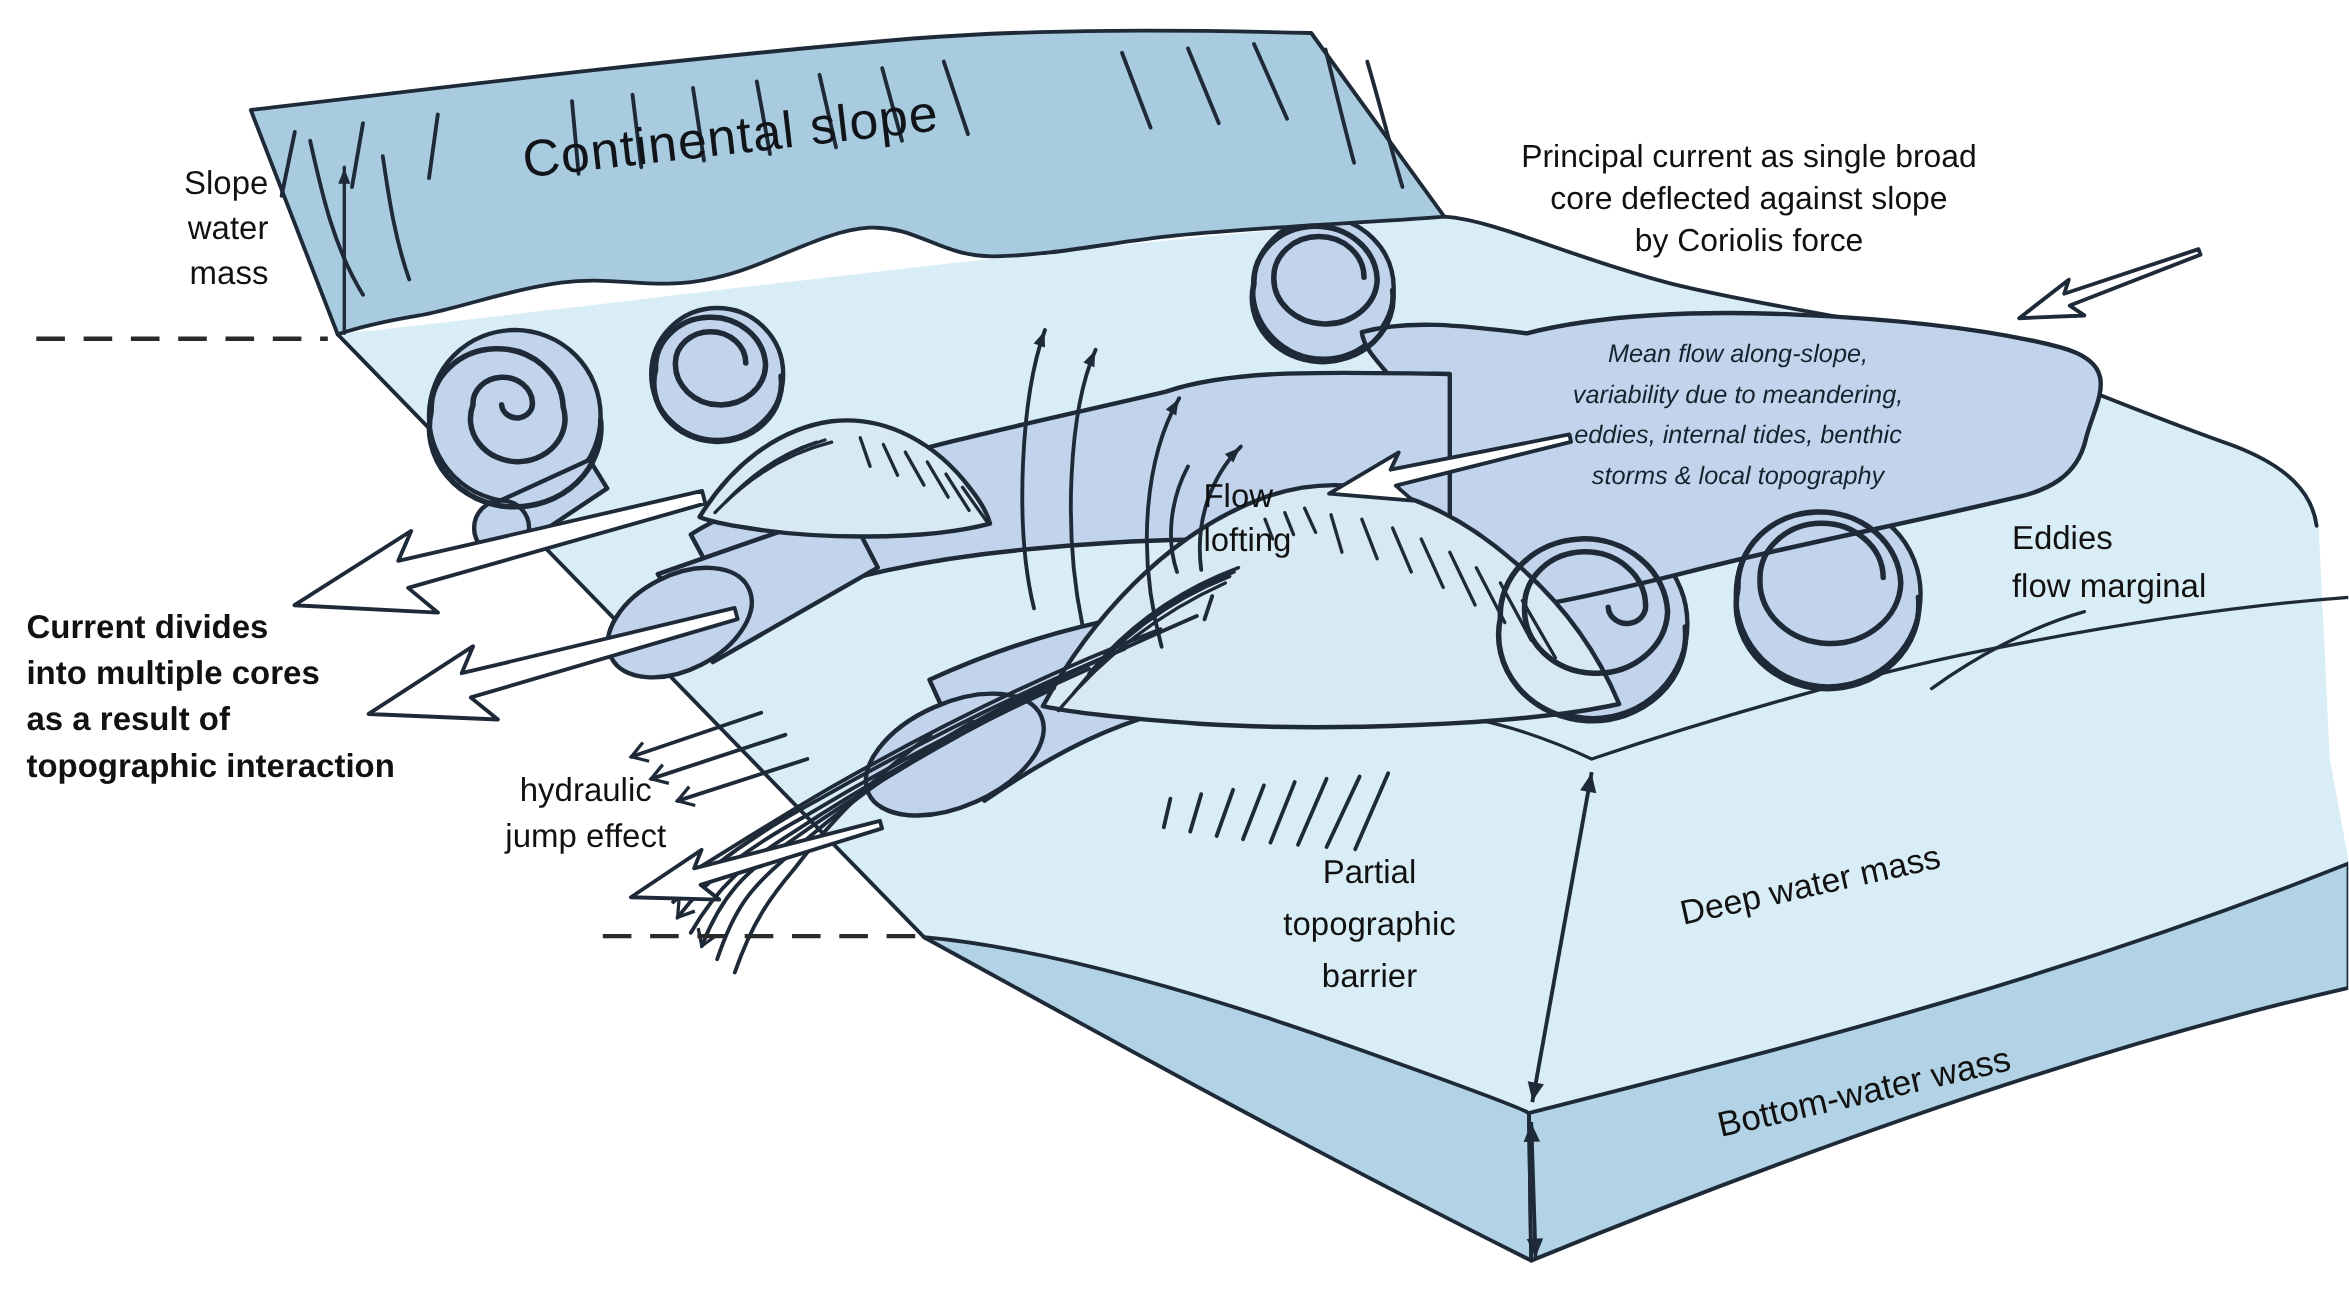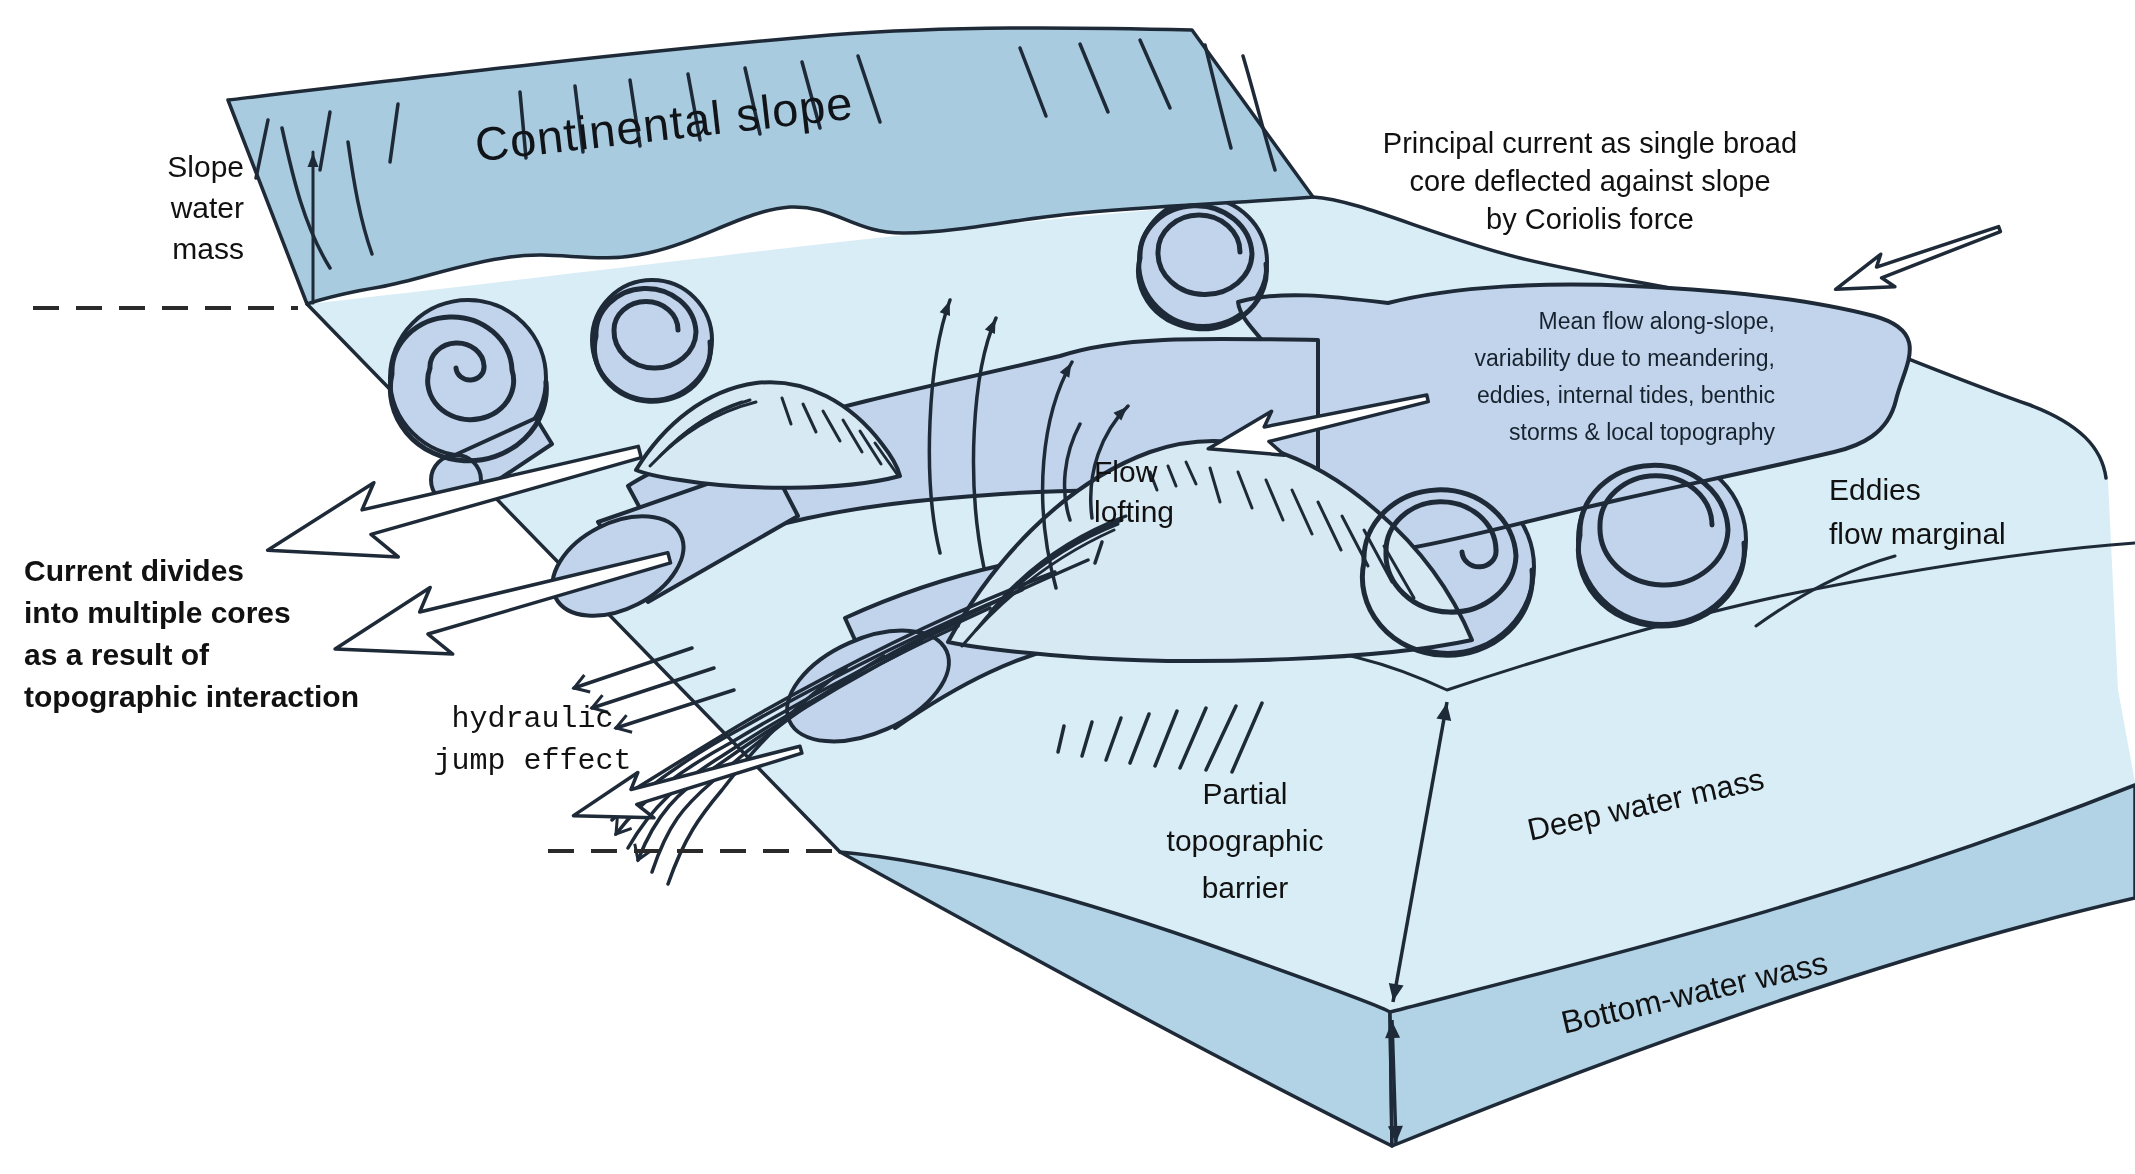--- a/index.html
+++ b/index.html
@@ -11,7 +11,7 @@
                transform:rotate(-6.5deg);text-align:center;color:#101418;}
   #slope-water-mass{left:84px;top:146px;width:160px;font-size:30px;line-height:41px;text-align:right;}
   #principal-current{left:1350px;top:124px;width:480px;font-size:29px;line-height:38px;text-align:center;}
-  #mean-flow{left:1385px;top:303px;width:390px;font-size:23px;line-height:37px;text-align:right;color:#16222e;}
+  #mean-flow{left:1385px;top:303px;width:390px;font-size:23px;line-height:37px;text-align:center;color:#16222e;font-style:italic;}
   #eddies-flow-marginal{left:1813px;top:468px;width:260px;font-size:30px;line-height:44px;margin-left:16px;}
   #flow-lofting{left:1094px;top:432px;width:160px;font-size:30px;line-height:40px;margin-top:20px;}
   #current-divides{left:24px;top:550px;width:390px;font-size:30px;line-height:42px;font-weight:bold;}

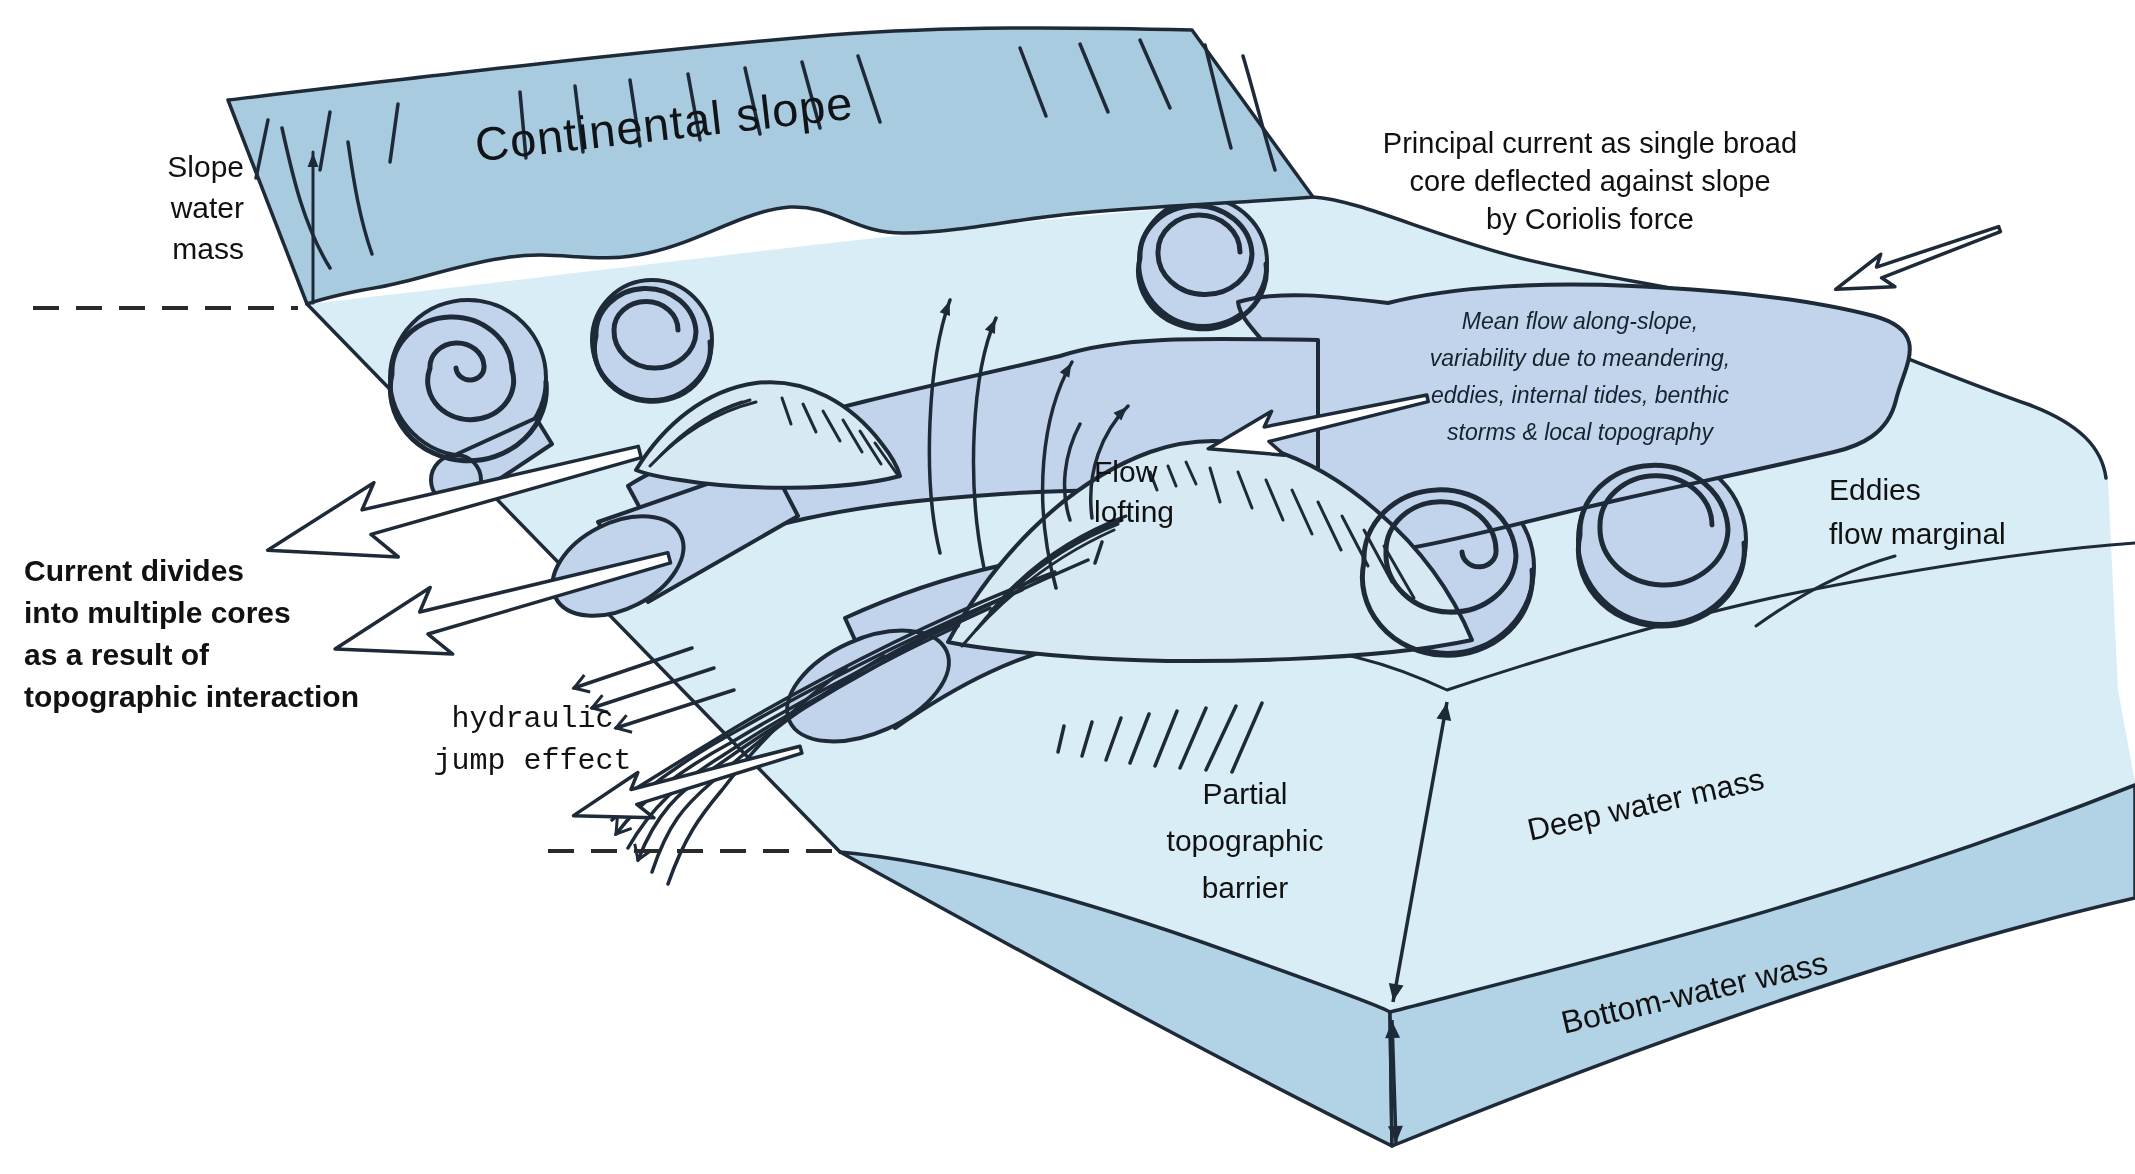--- a/index.html
+++ b/index.html
@@ -13,7 +13,7 @@
   #principal-current{left:1350px;top:124px;width:480px;font-size:29px;line-height:38px;text-align:center;}
   #mean-flow{left:1385px;top:303px;width:390px;font-size:23px;line-height:37px;text-align:center;color:#16222e;font-style:italic;}
   #eddies-flow-marginal{left:1813px;top:468px;width:260px;font-size:30px;line-height:44px;margin-left:16px;}
-  #flow-lofting{left:1094px;top:432px;width:160px;font-size:30px;line-height:40px;margin-top:20px;}
+  #flow-lofting{left:1094px;top:432px;width:160px;font-size:30px;line-height:40px;}
   #current-divides{left:24px;top:550px;width:390px;font-size:30px;line-height:42px;font-weight:bold;}
   #hydraulic-jump{left:425px;top:698px;width:215px;font-size:30px;line-height:42px;text-align:center;font-family:Liberation Mono, monospace;}
   #partial-topographic-barrier{left:1125px;top:770px;width:240px;font-size:30px;line-height:47px;text-align:center;}

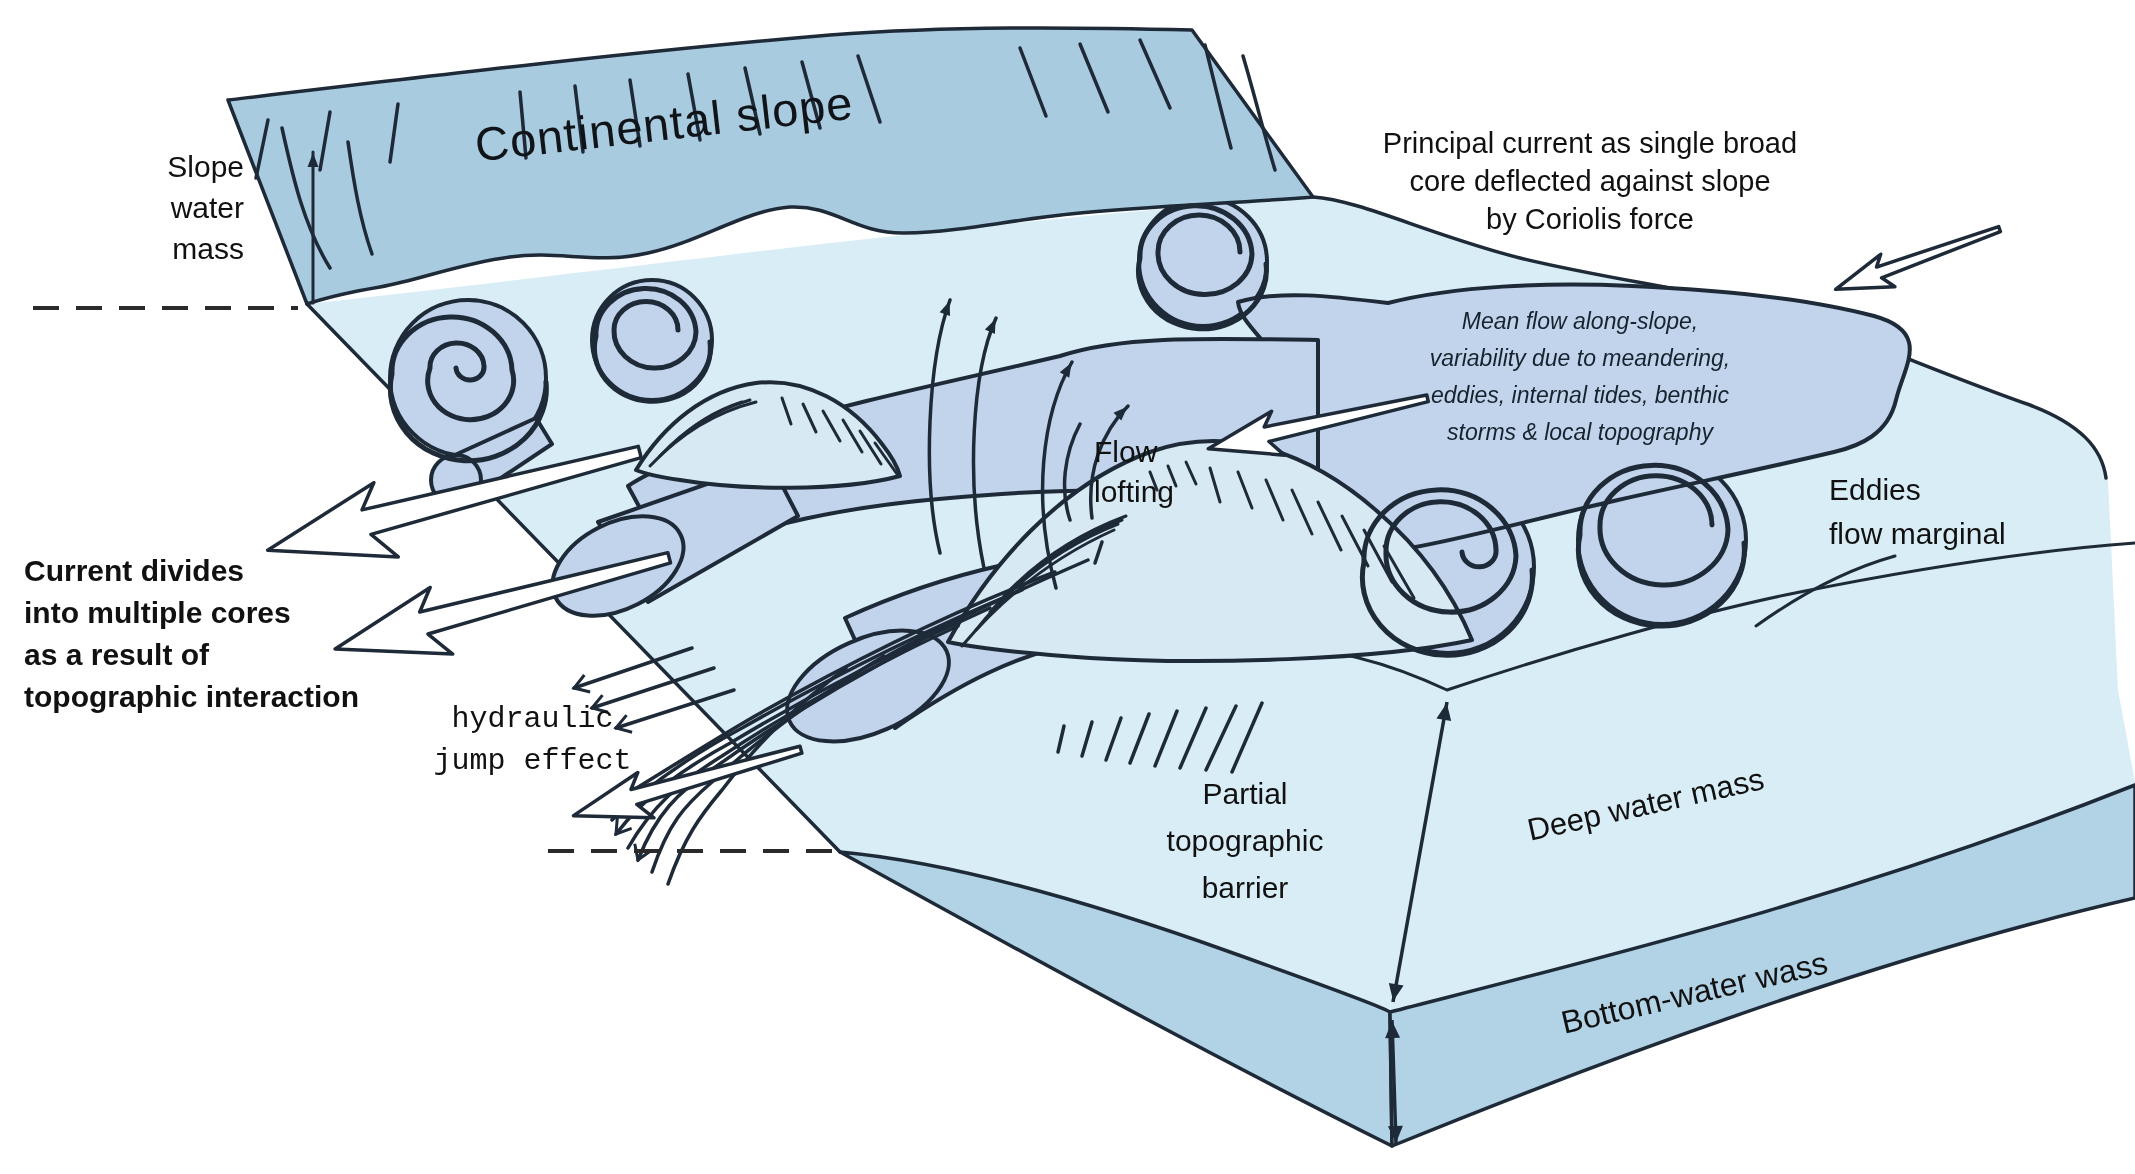--- a/index.html
+++ b/index.html
@@ -15,7 +15,7 @@
   #eddies-flow-marginal{left:1813px;top:468px;width:260px;font-size:30px;line-height:44px;margin-left:16px;}
   #flow-lofting{left:1094px;top:432px;width:160px;font-size:30px;line-height:40px;}
   #current-divides{left:24px;top:550px;width:390px;font-size:30px;line-height:42px;font-weight:bold;}
-  #hydraulic-jump{left:425px;top:698px;width:215px;font-size:30px;line-height:42px;text-align:center;font-family:Liberation Mono, monospace;}
+  #hydraulic-jump{left:425px;top:698px;width:215px;font-size:30px;line-height:42px;text-align:center;}
   #partial-topographic-barrier{left:1125px;top:770px;width:240px;font-size:30px;line-height:47px;text-align:center;}
   #deep-water-mass{left:1528px;top:810px;width:340px;font-size:31px;transform:rotate(-12.5deg);
                    transform-origin:left center;}

